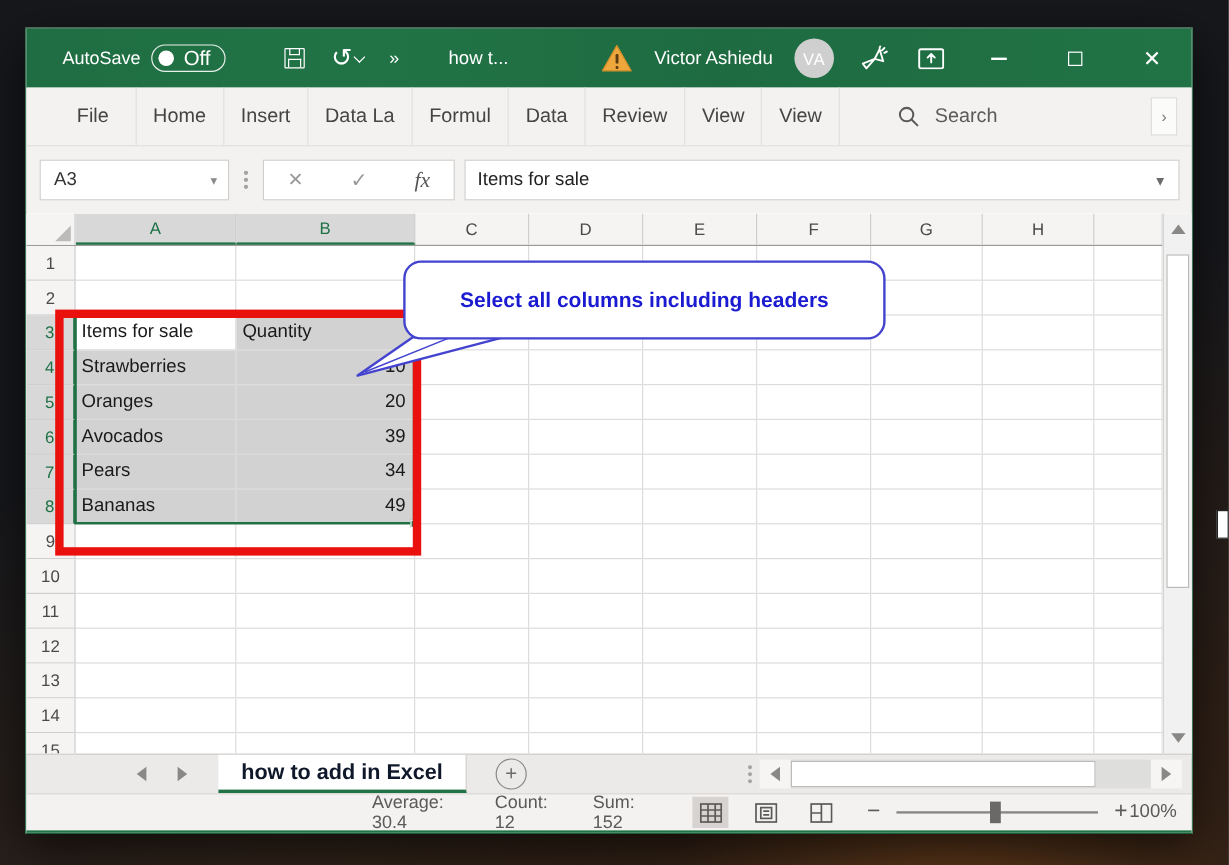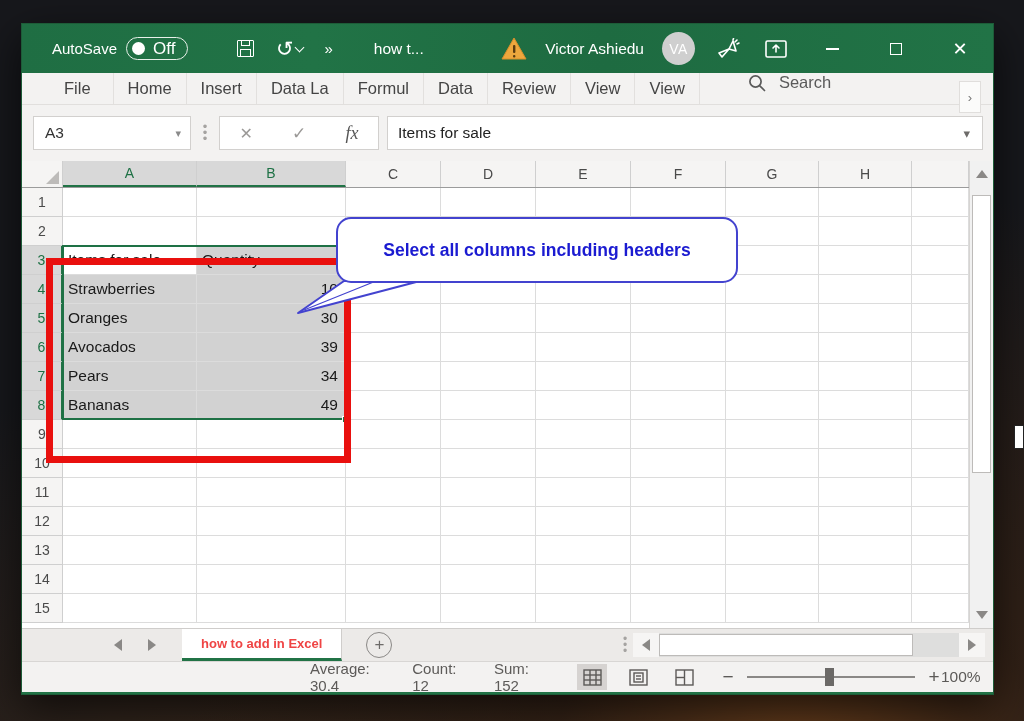--- a/index.html
+++ b/index.html
@@ -52,7 +52,7 @@
   .close-glyph { font-size:18px; line-height:1; }
   
   .ribbonrow {
-    height:32px; background:#f3f2f1; display:flex; align-items:flex-start; flex-shrink:0;
+    height:49px; background:#f3f2f1; display:flex; align-items:center; flex-shrink:0;
     border-bottom:1px solid #e1dfdd; position:relative; color:#444; font-size:16.5px;
   }
   .tabs { display:flex; align-items:stretch; height:100%; padding-left:28px; }

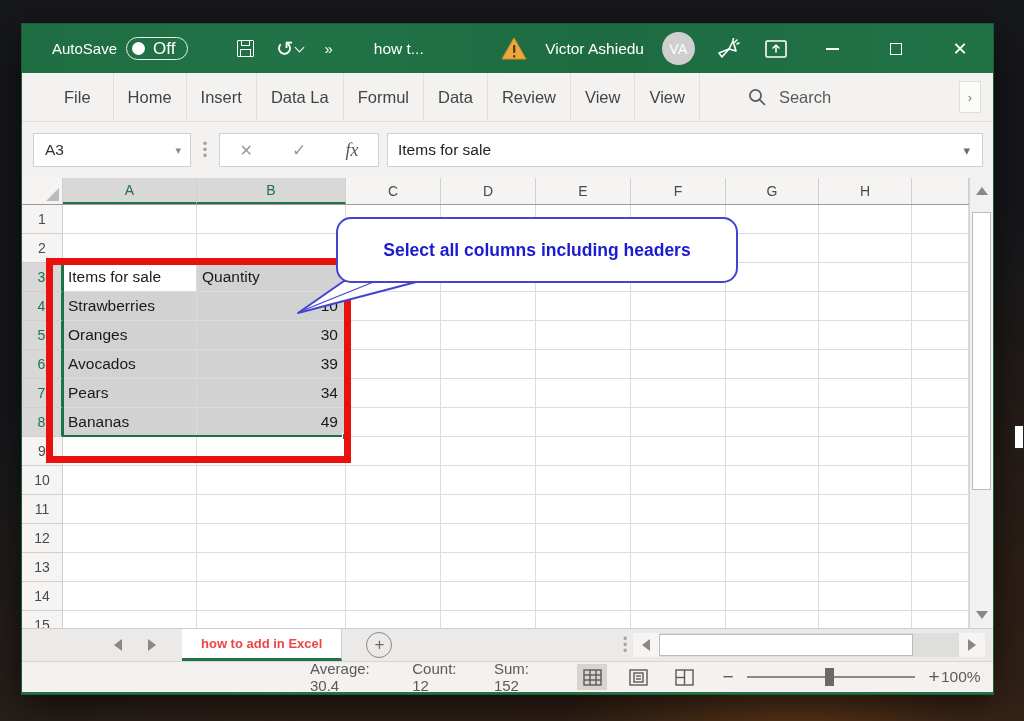--- a/index.html
+++ b/index.html
@@ -310,7 +310,7 @@
           <div class="grow">
             <div class="rowh sel">5</div>
             <div class="cell sel" style="width: 134px;">Oranges</div>
-            <div class="cell sel num" style="width: 149px;">30</div>
+            <div class="cell sel num" style="width: 149px;">20</div>
             <div class="cell" style="width: 95px;"></div>
             <div class="cell" style="width: 95px;"></div>
             <div class="cell" style="width: 95px;"></div>

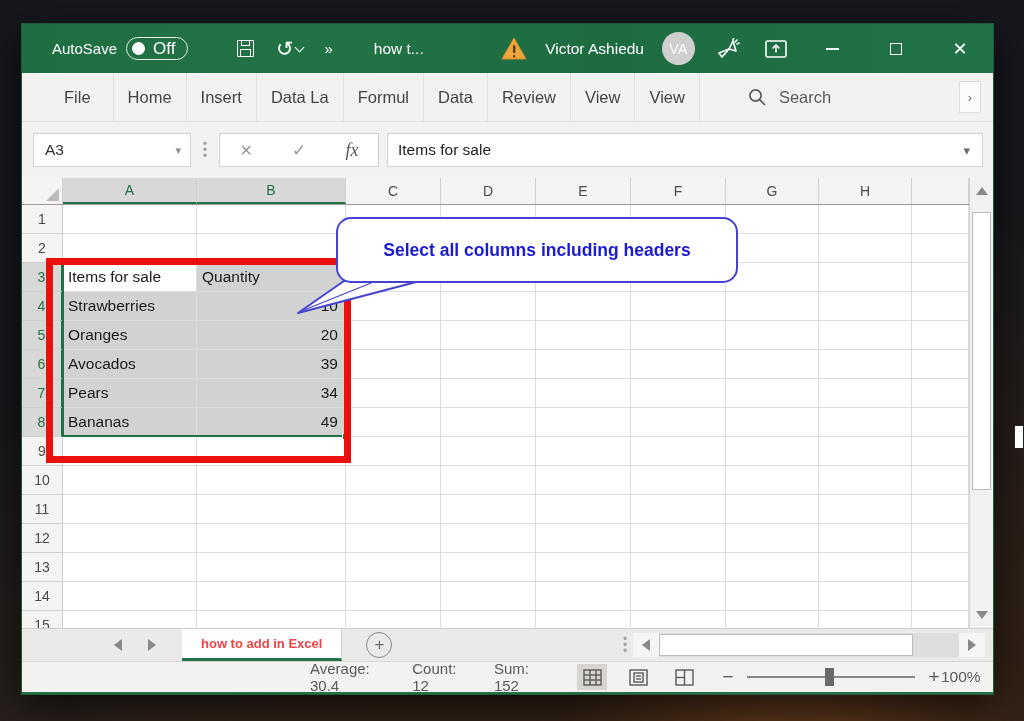--- a/index.html
+++ b/index.html
@@ -114,8 +114,8 @@
   
   .sheetbar { height:33px; background:#eceae8; border-top:1px solid #cfcdcb; display:flex; align-items:stretch; flex-shrink:0; }
   .navarrows { display:flex; align-items:center; gap:26px; padding:0 26px 0 92px; }
-  .sheettab { background:#fff; display:flex; align-items:center; padding:0 19px; color:#ef4444; font-weight:bold;
-              font-size:13px; border-bottom:3px solid #217346; border-right:1px solid #cfcdcb; cursor:pointer; white-space:nowrap; }
+  .sheettab { background:#fff; display:flex; align-items:center; padding:0 19px; color:#0f172a; font-weight:bold;
+              font-size:18px; border-bottom:3px solid #217346; border-right:1px solid #cfcdcb; cursor:pointer; white-space:nowrap; }
   .addsheet { width:26px; height:26px; border:1.4px solid #8a8886; border-radius:50%; color:#6d6b69; font-size:17px;
               display:flex; align-items:center; justify-content:center; align-self:center; margin-left:24px; cursor:pointer; }
   .hscroll { margin-left:auto; display:flex; align-items:center; gap:0; padding-right:8px; }

